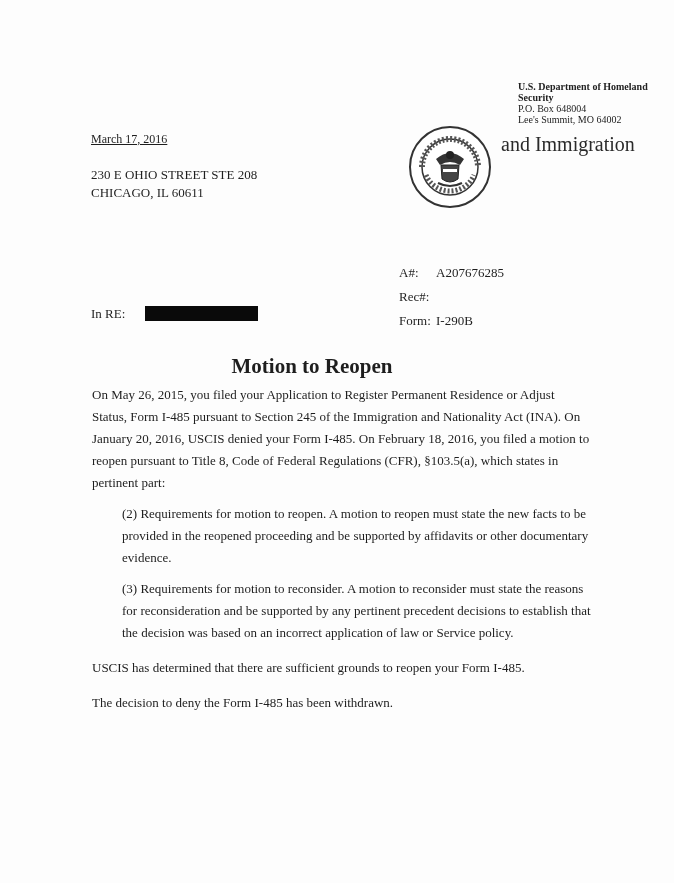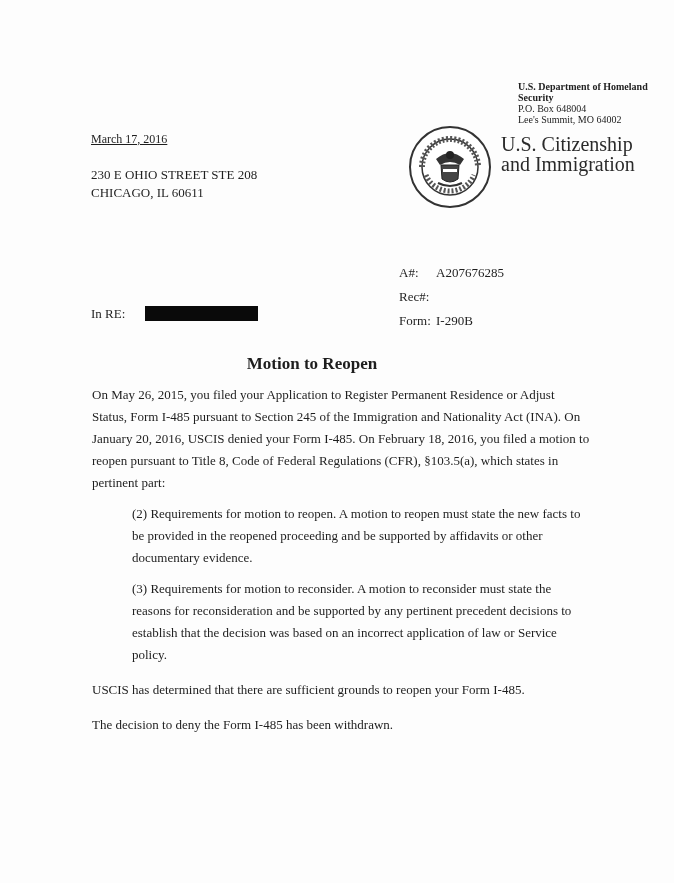--- a/index.html
+++ b/index.html
@@ -50,7 +50,6 @@
 </div>
 
 <div class="abs uscis">
-  <div>U.S. Citizenship</div>
   <div>and Immigration</div>
 </div>
 

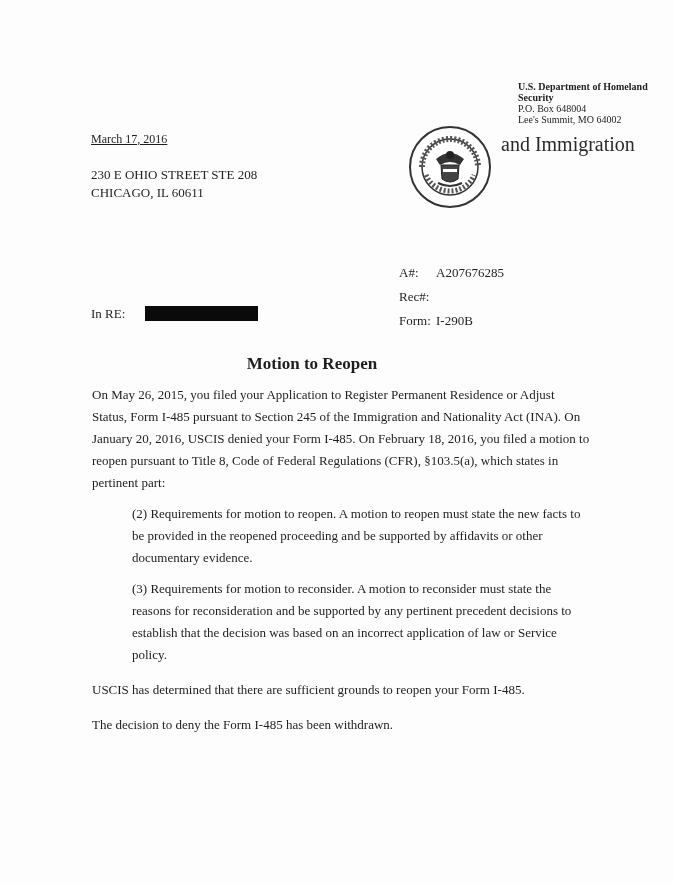--- a/index.html
+++ b/index.html
@@ -20,7 +20,7 @@
     .refs .row:first-child .val { margin-left: 0px; }
     .inre { left: 91px; top: 306px; font-size: 13px; }
     .redact { left: 145px; top: 306px; width: 113px; height: 15px; background: #0a0a0a; }
-    .title { left: 0; width: 624px; top: 354px; text-align: center; font-weight: bold; font-size: 17px; }
+    .title { left: 0; width: 624px; top: 354px; text-align: center; font-weight: bold; font-size: 21px; }
     .body { left: 92px; top: 384px; width: 500px; font-size: 13px; line-height: 22px; }
     .body p { margin: 0 0 9px 0; }
     .body .quote { margin-left: 40px; }

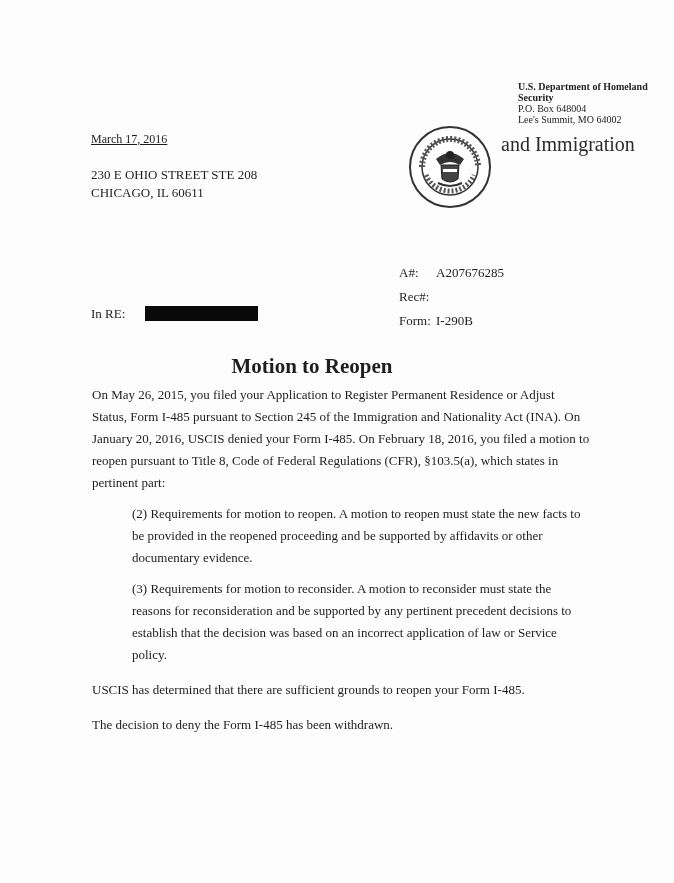--- a/index.html
+++ b/index.html
@@ -23,7 +23,7 @@
     .title { left: 0; width: 624px; top: 354px; text-align: center; font-weight: bold; font-size: 21px; }
     .body { left: 92px; top: 384px; width: 500px; font-size: 13px; line-height: 22px; }
     .body p { margin: 0 0 9px 0; }
-    .body .quote { margin-left: 40px; }
+    .body .quote { margin-left: 30px; }
     .body p.gap { margin-bottom: 13px; }
   </style>
 </head>

